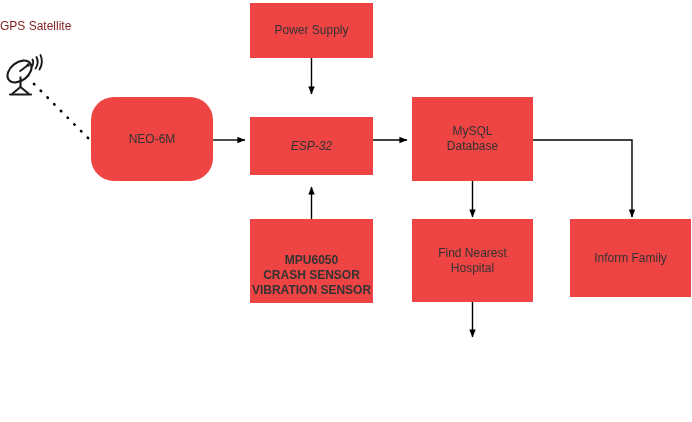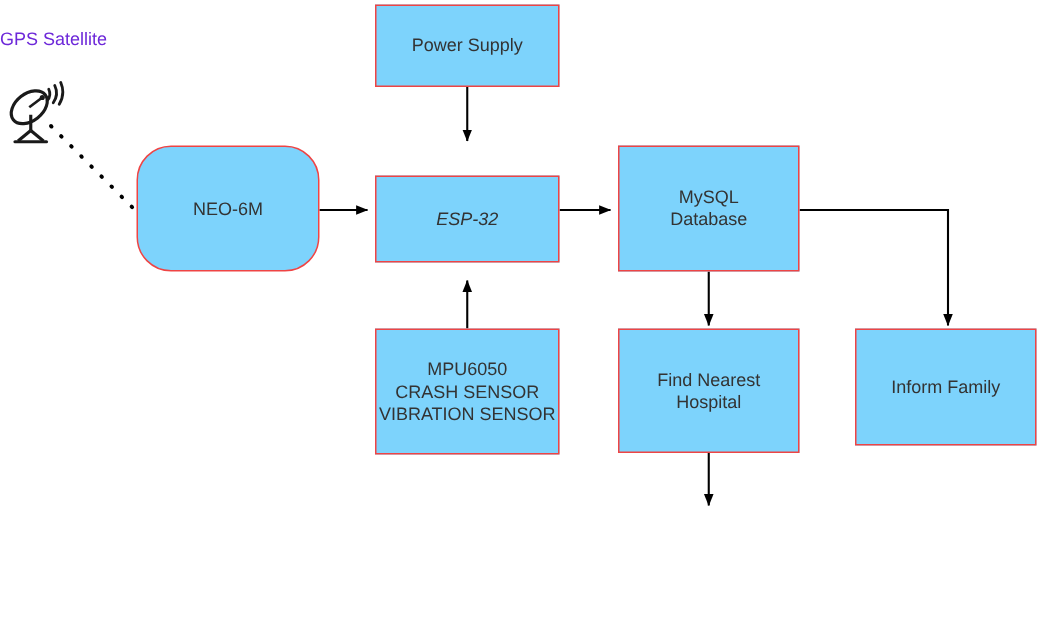--- a/index.html
+++ b/index.html
@@ -48,7 +48,7 @@
     top: 18px;
     width: 64px;
     text-align: center;
-    color: #6d28d9;
+    color: #7f1d1d;
     font-size: 12px;
     line-height: 16px;
     white-space: nowrap;

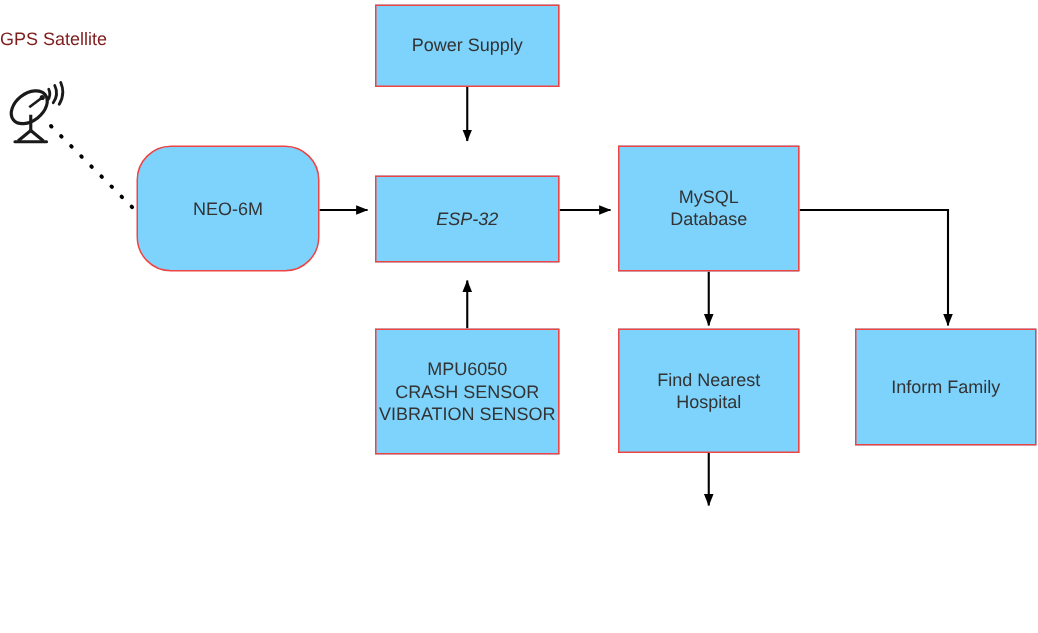--- a/index.html
+++ b/index.html
@@ -18,8 +18,8 @@
   .node {
     position: absolute;
     box-sizing: border-box;
-    border: 1px solid #ef4444;
-    background: #7dd3fc;
+    border: 5px solid #ef4444;
+    background: #ef4444;
     display: flex;
     flex-direction: column;
     align-items: center;

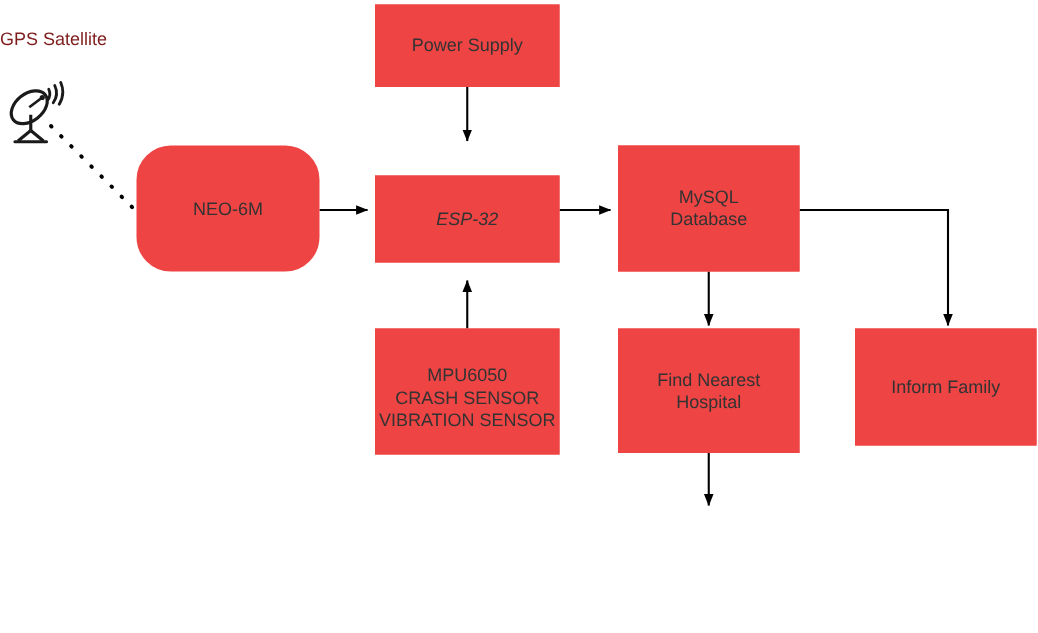--- a/index.html
+++ b/index.html
@@ -32,8 +32,9 @@
   }
   .node .line { display: block; }
   #node-sensors {
-    justify-content: space-between;
-    padding: 19px 0;
+    justify-content: flex-end;
+    padding: 0 0;
+    font-weight: bold;
   }
   #node-sensors .line { font-size: 12px; }
   .edges {

